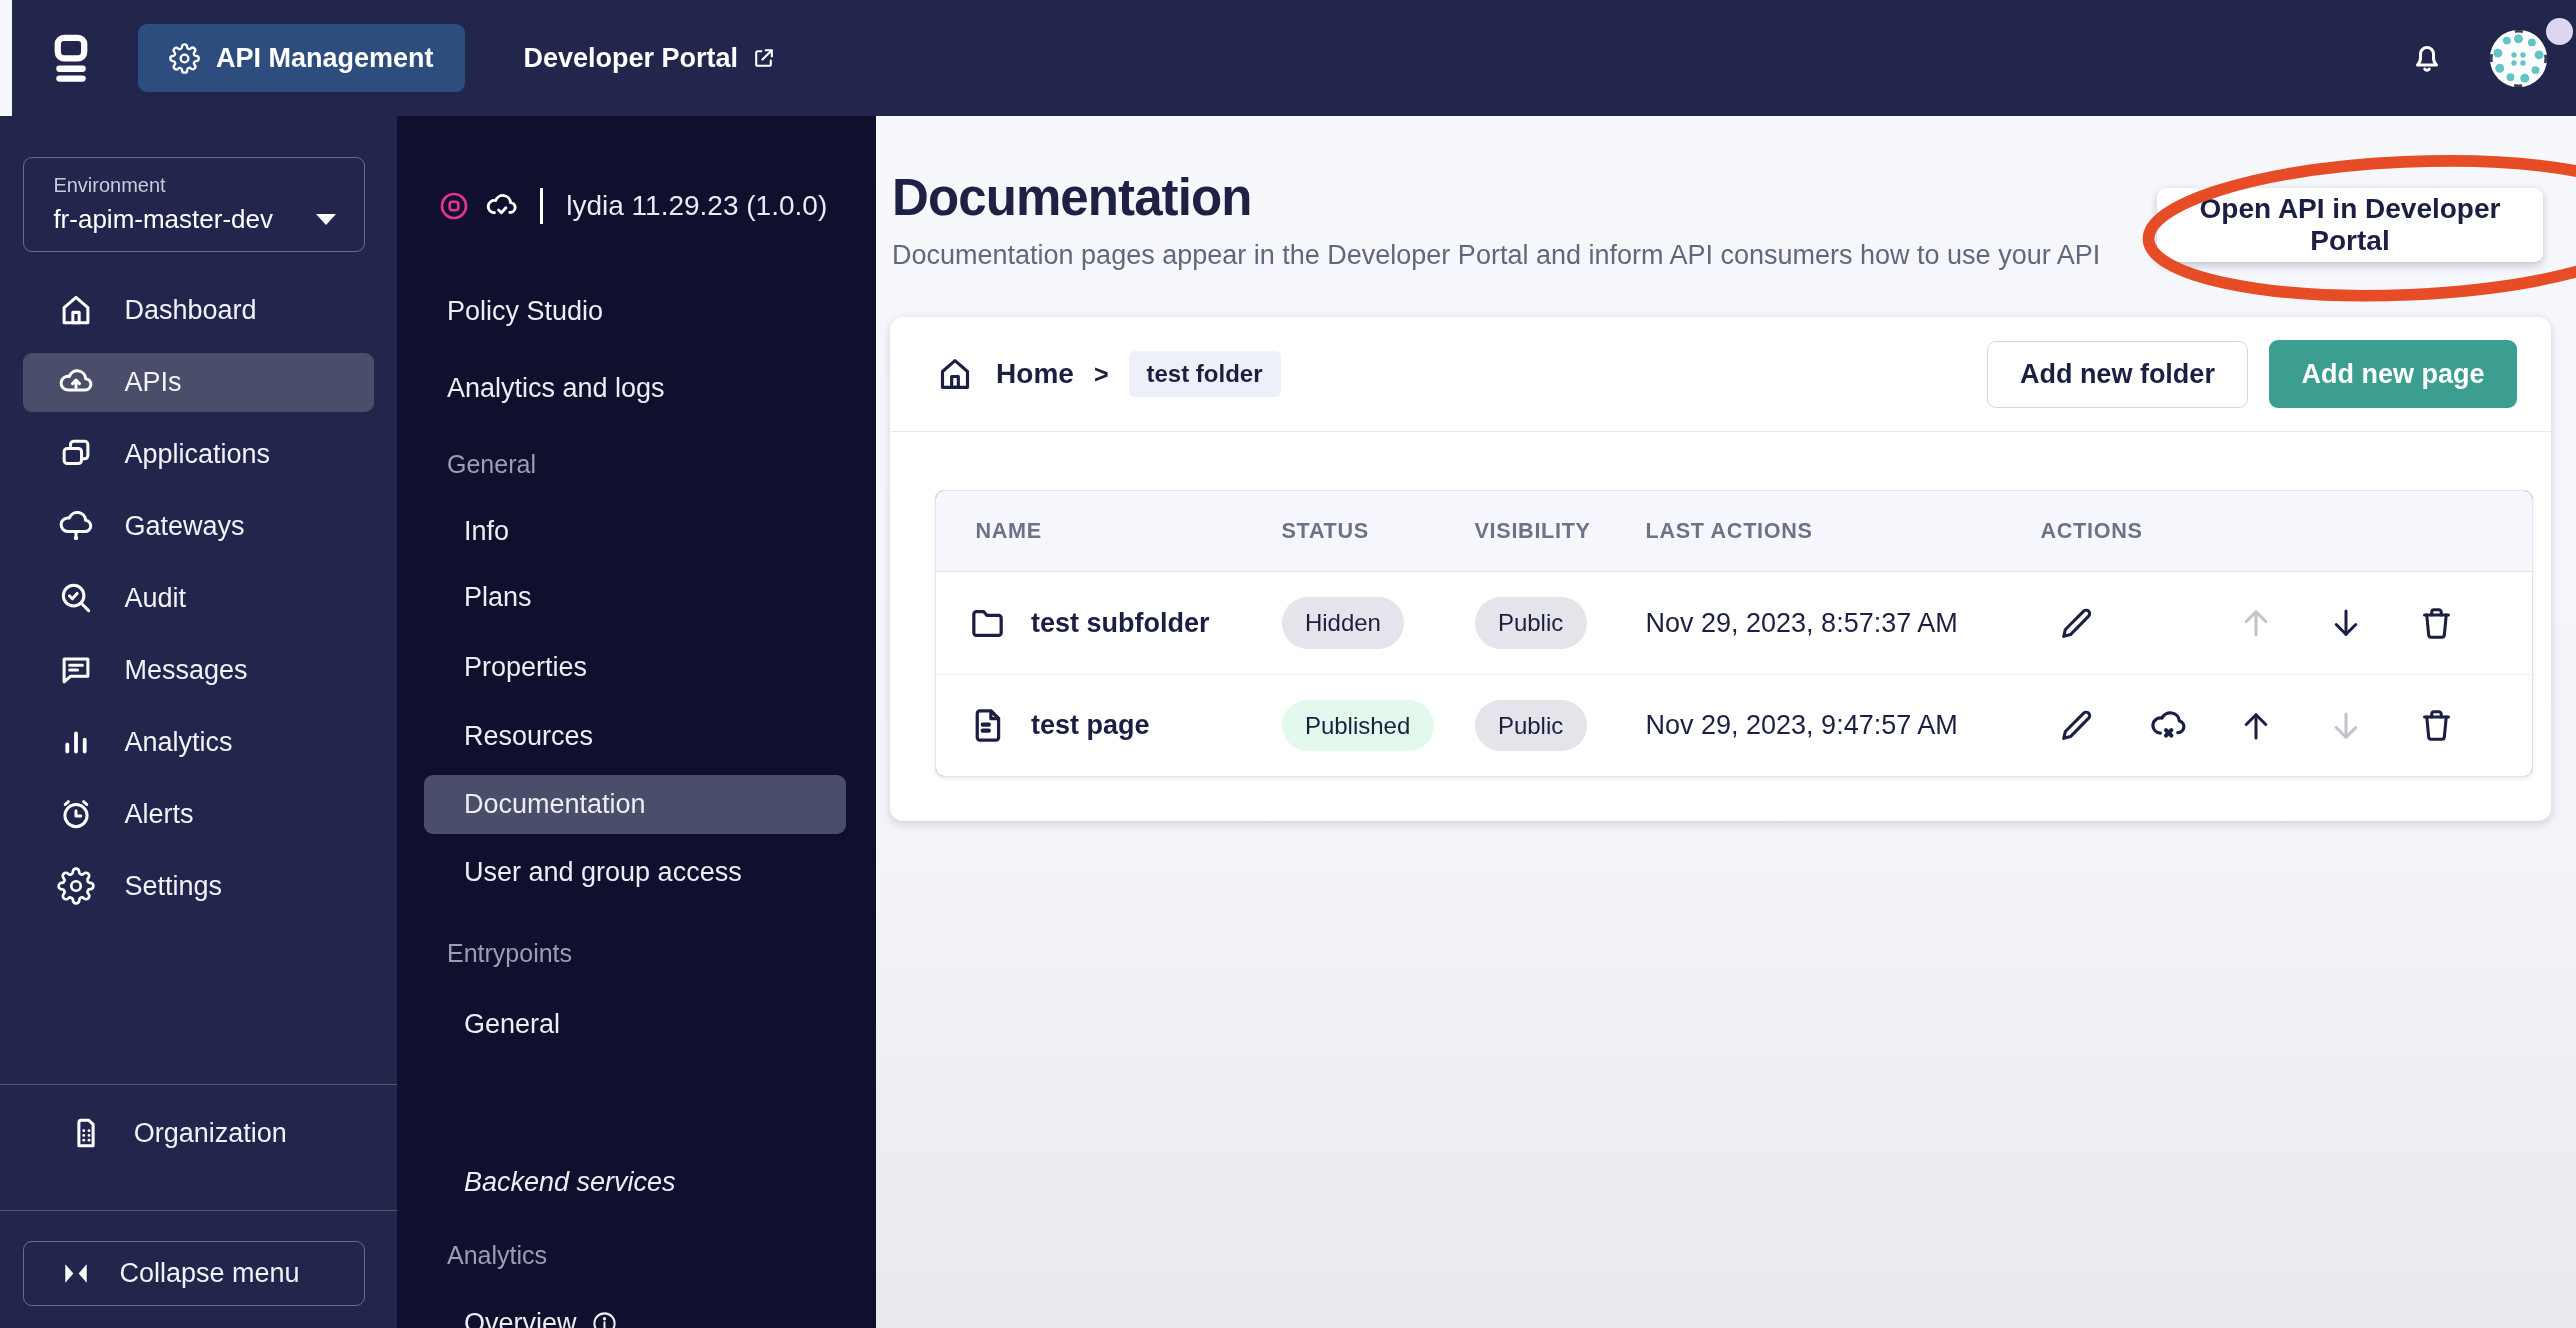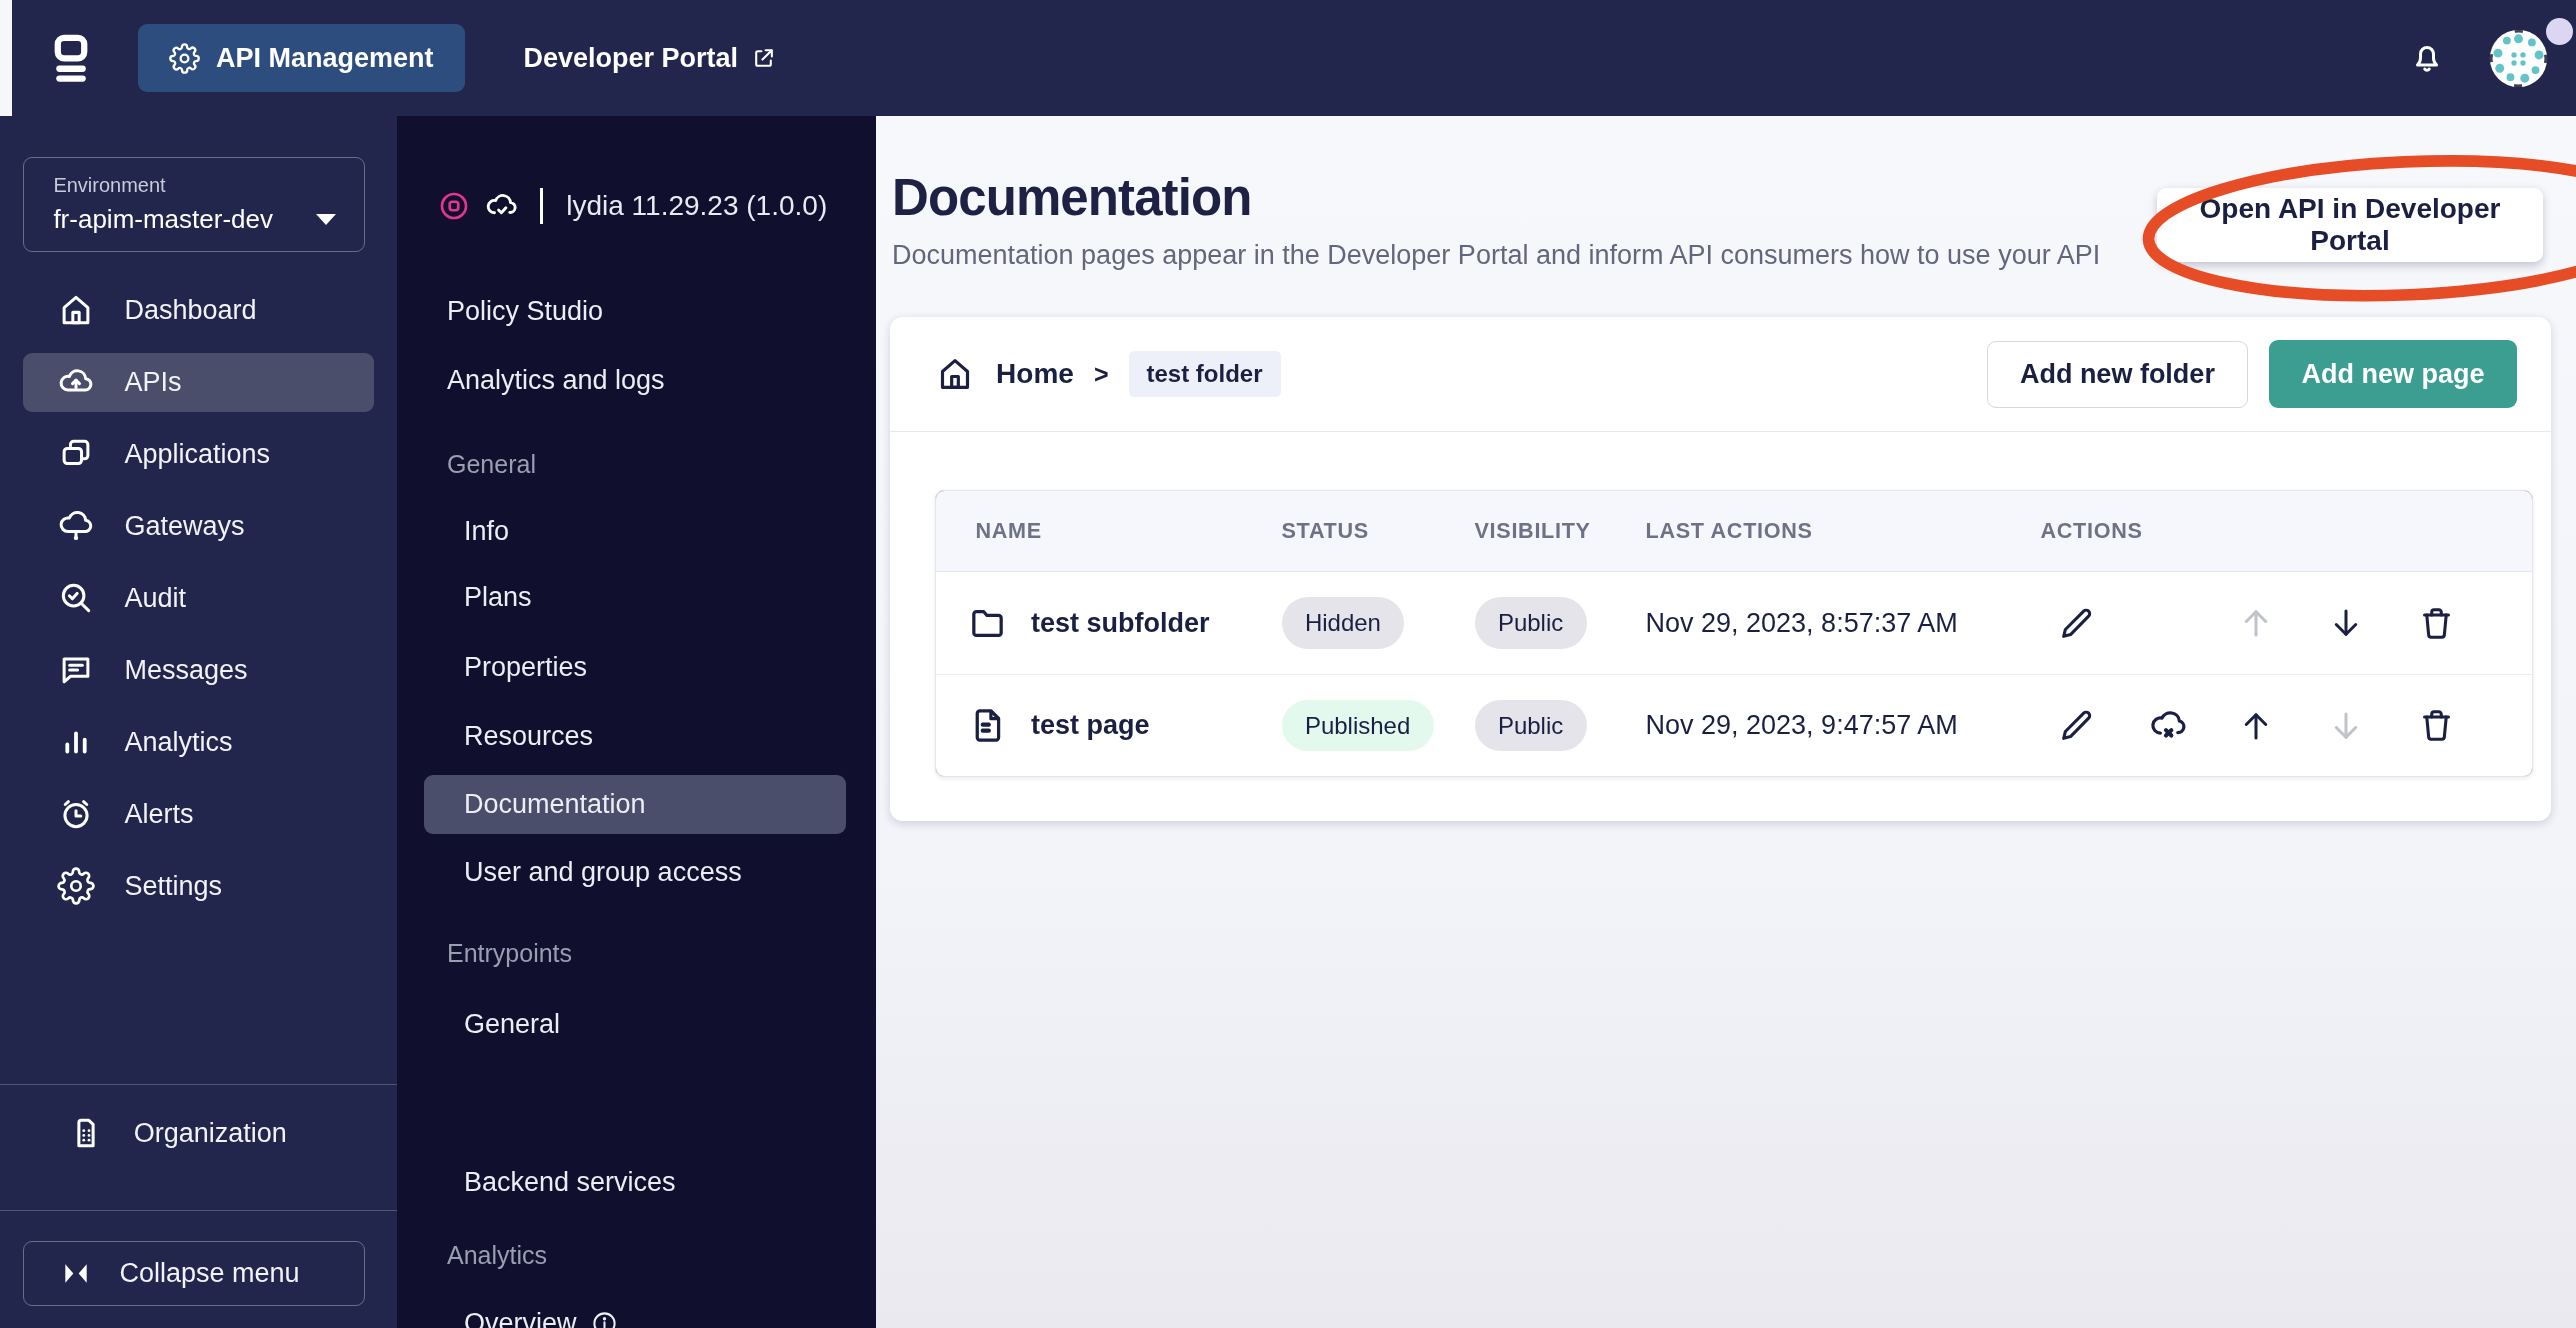--- a/index.html
+++ b/index.html
@@ -329,7 +329,7 @@
     <div class="s2-item" style="top:166px;">
         <span>Policy Studio</span>
       </div>
-    <div class="s2-item" style="top:235px;">
+    <div class="s2-item" style="top:243px;">
         <span>Analytics and logs</span>
       </div>
 

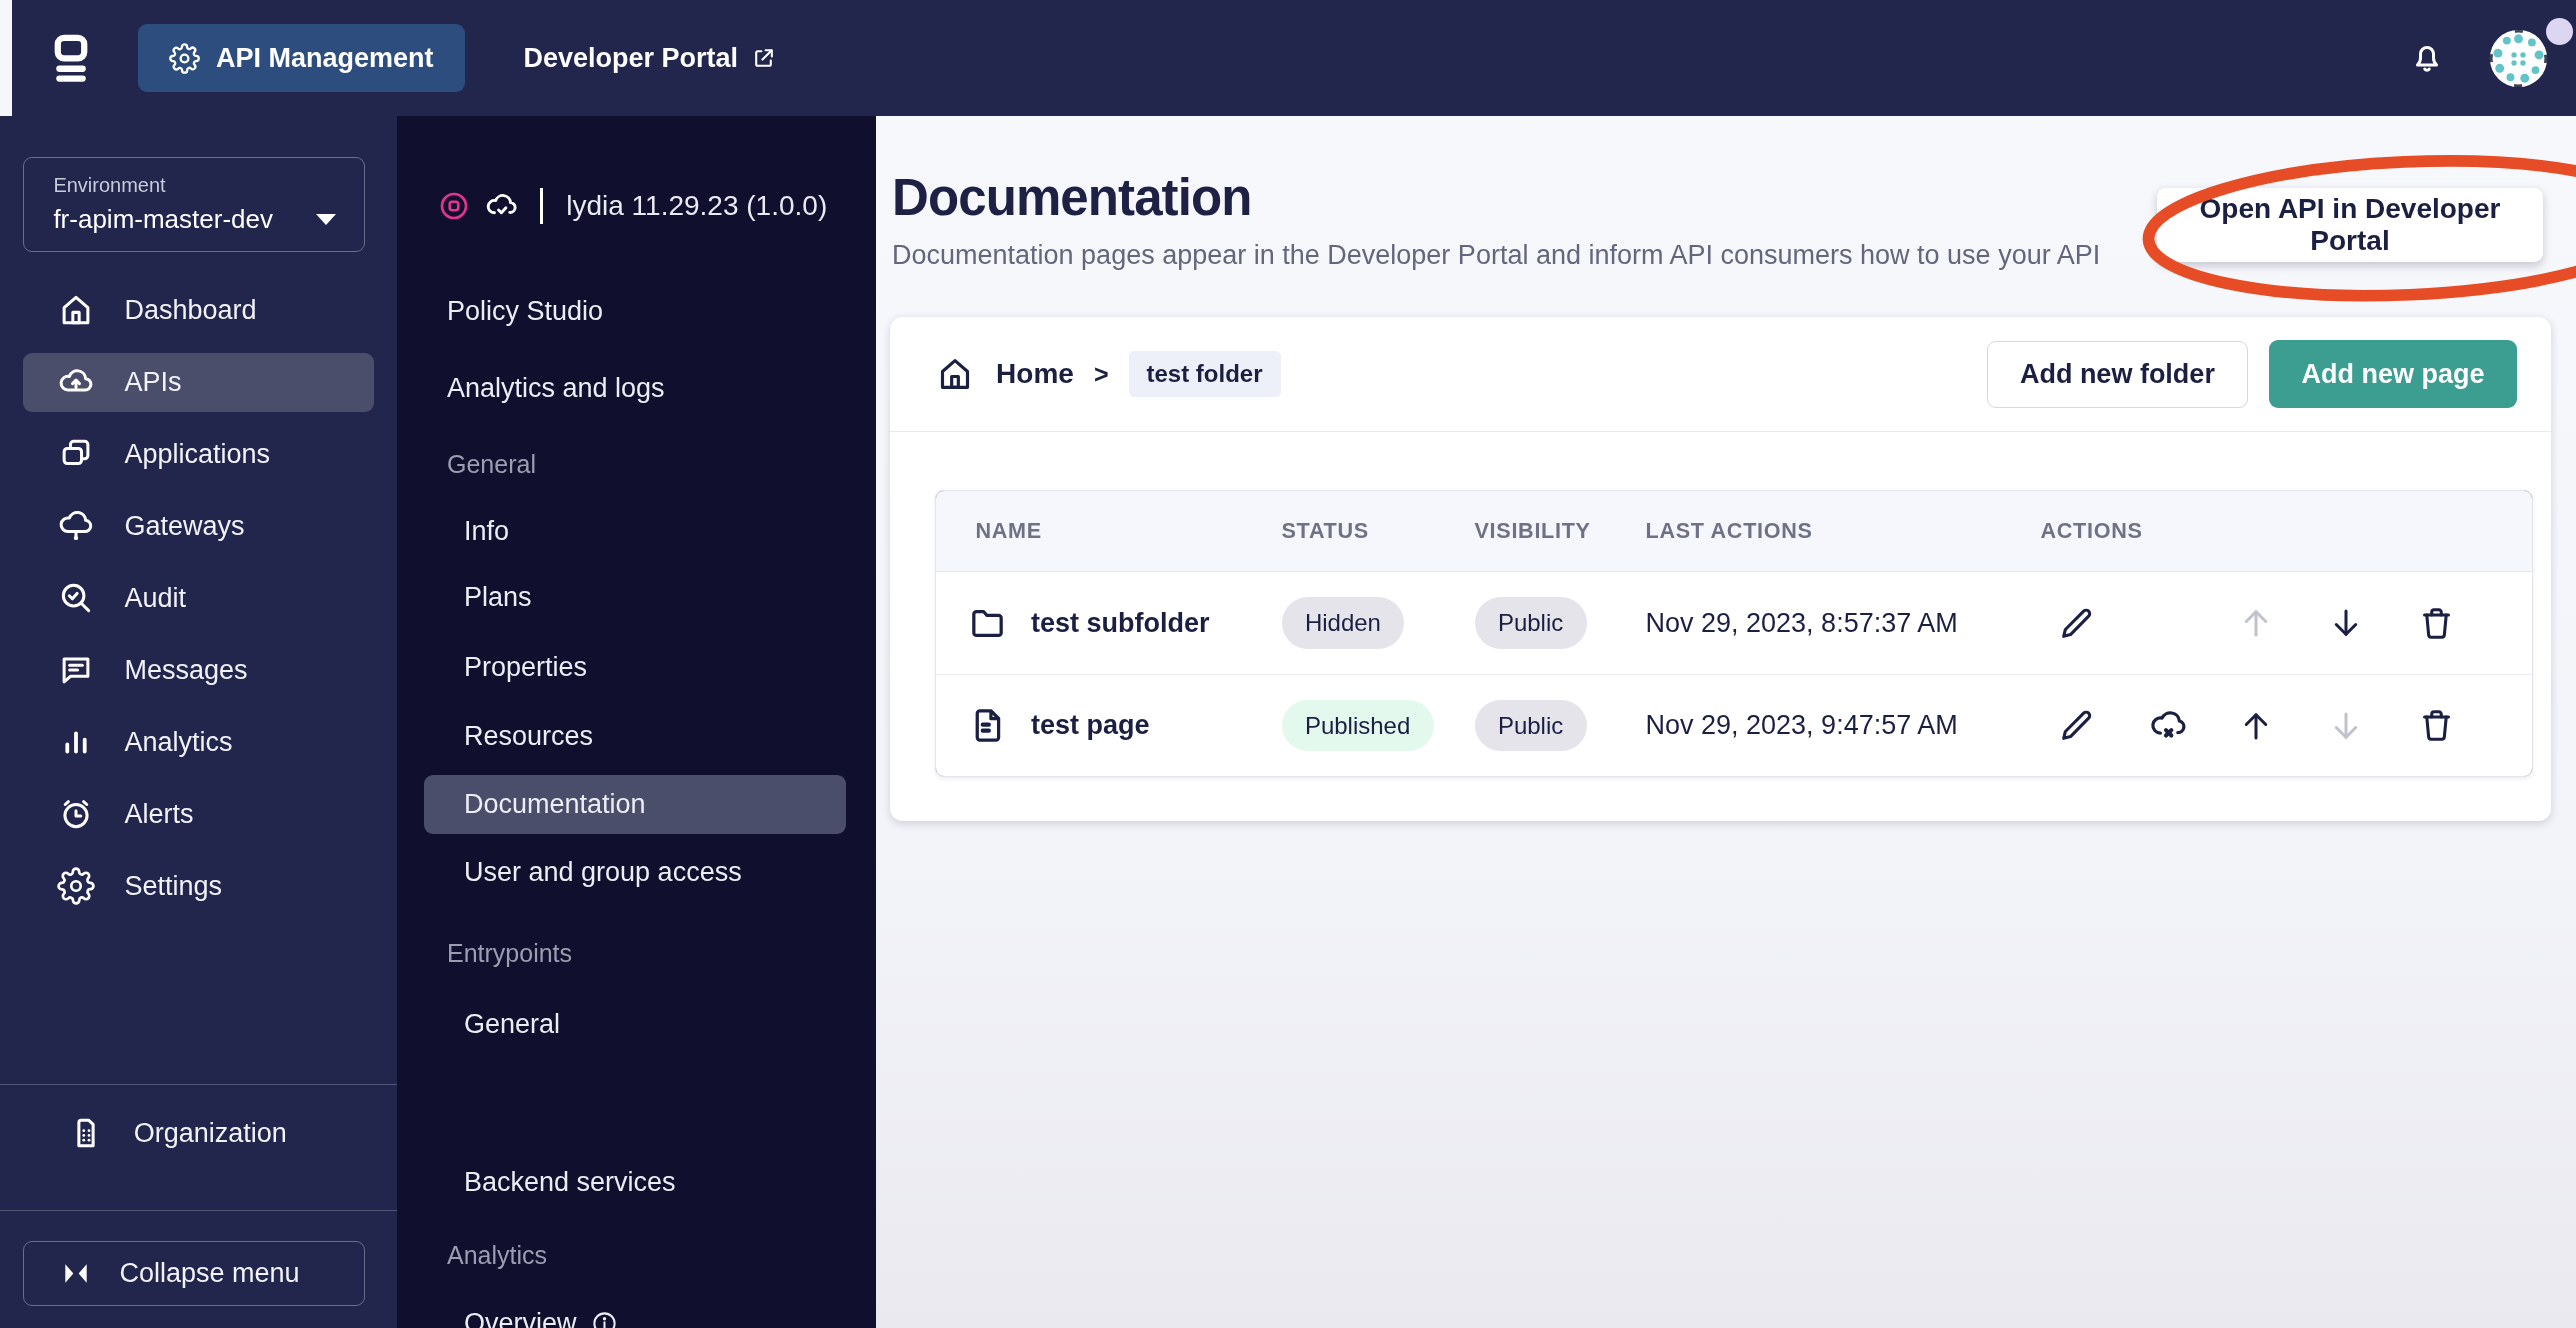--- a/index.html
+++ b/index.html
@@ -362,7 +362,7 @@
         <span>General</span>
       </div>
 
-    <div class="s2-item s2-sub" style="top:1037px;">
+    <div class="s2-item s2-sub" style="top:1037px;font-style:italic;">
         <span>Backend services</span>
       </div>
 

